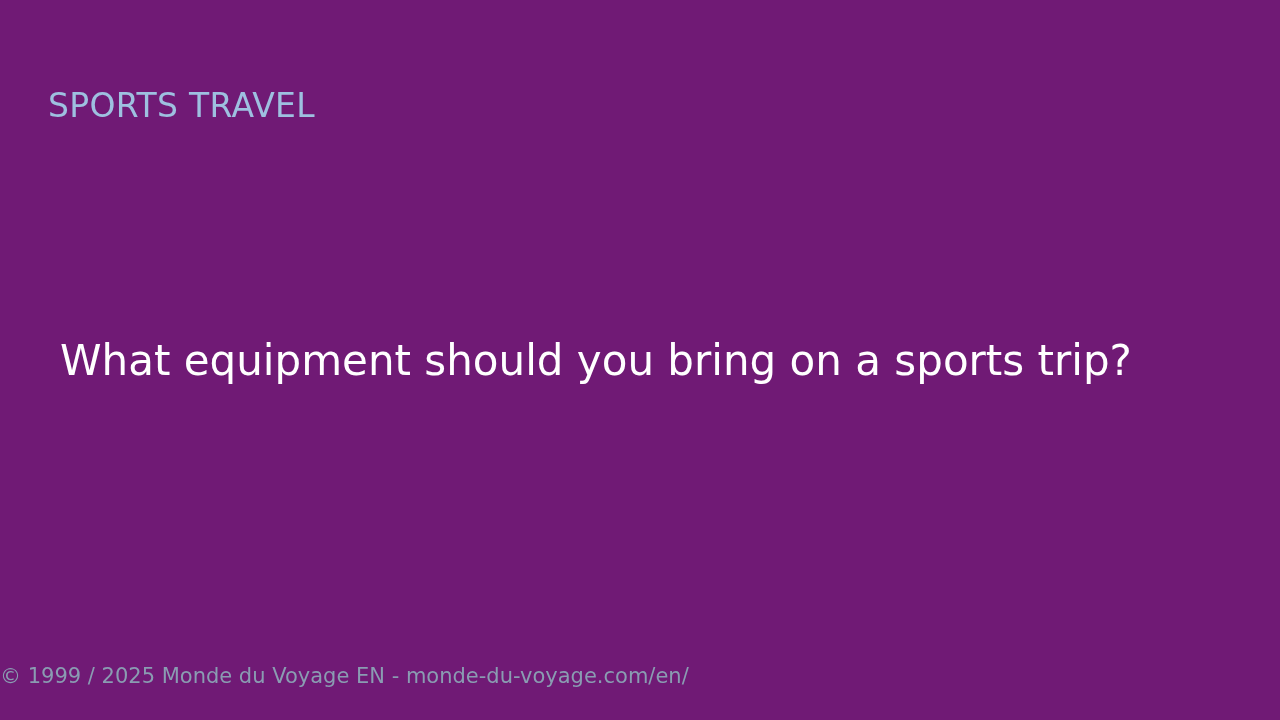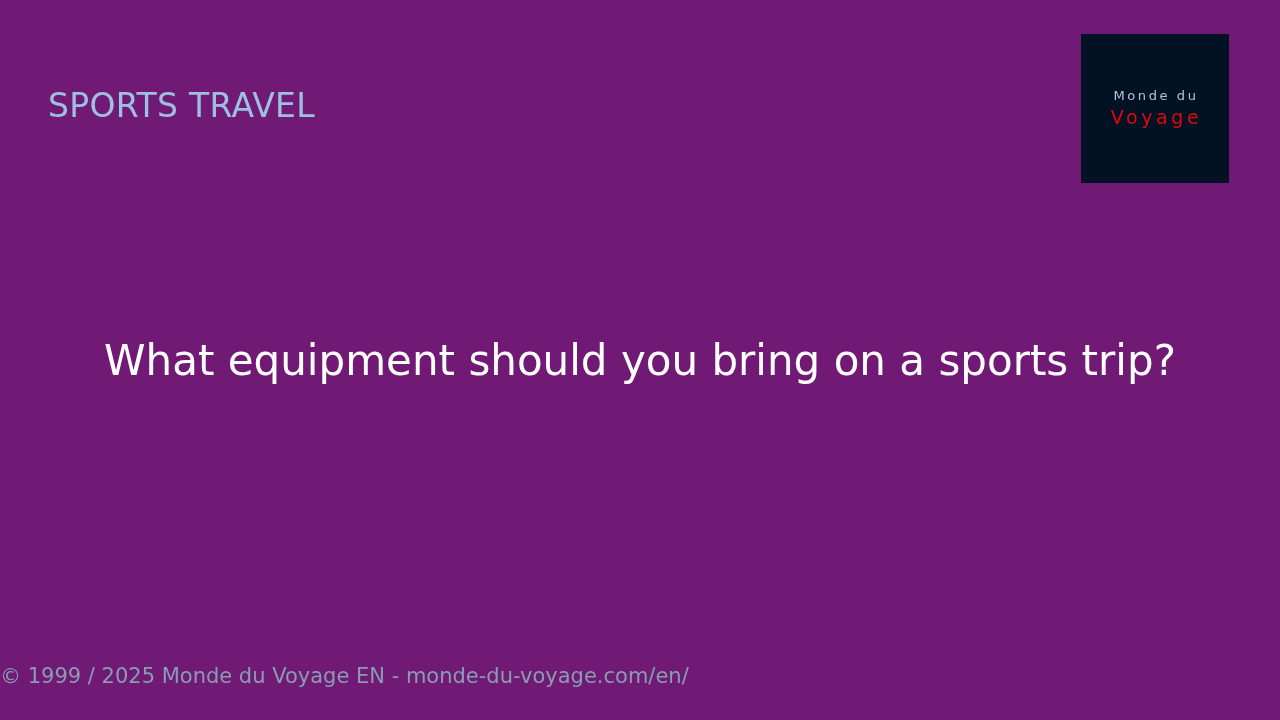--- a/index.html
+++ b/index.html
@@ -104,12 +104,6 @@
 
   <div class="section-title">SPORTS TRAVEL</div>
 
-  <div class="brand-logo">
-    <div class="brand-logo-inner">
-      <div class="brand-line-top">Monde du</div>
-      <div class="brand-line-bottom">Voyage</div>
-    </div>
-  </div>
 
   <h1 class="main-heading">What equipment should you bring on a sports trip?</h1>
 

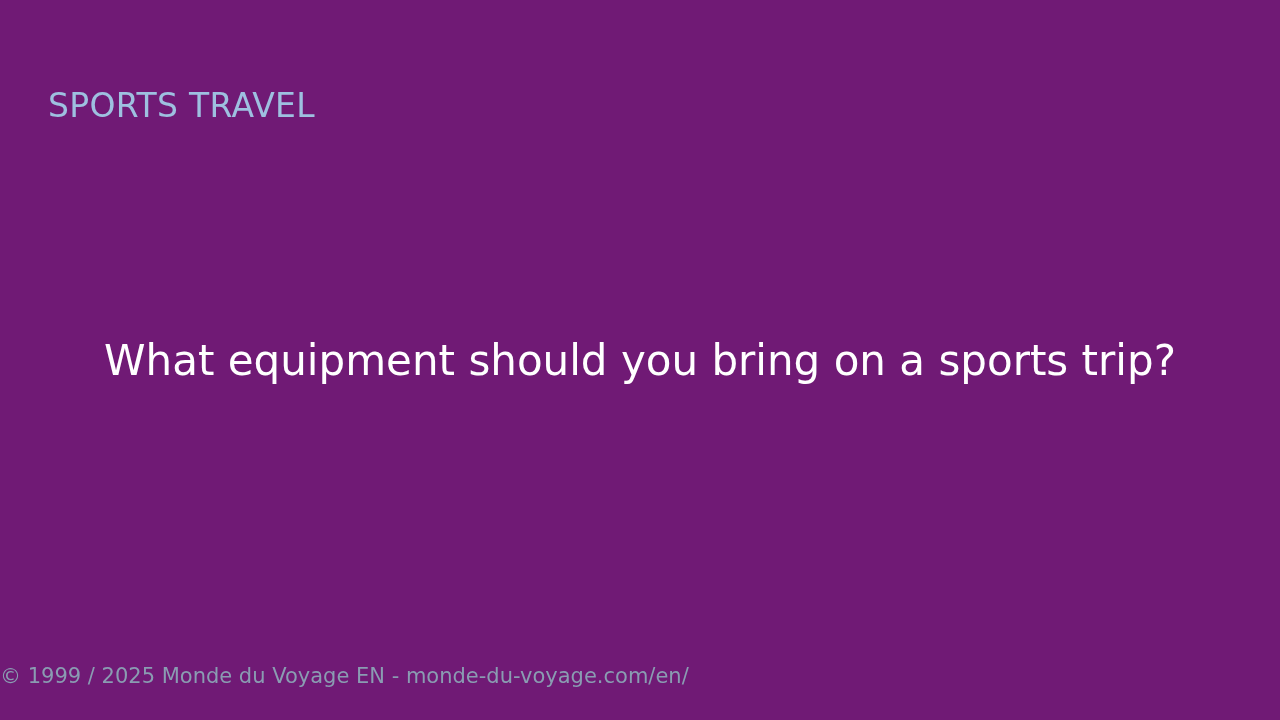--- a/index.html
+++ b/index.html
@@ -73,7 +73,6 @@
     left: 0;
     right: 0;
     top: 333px;
-    text-align: center;
     font-family: "DejaVu Sans", sans-serif;
     font-size: 42px;
     line-height: 56px;

